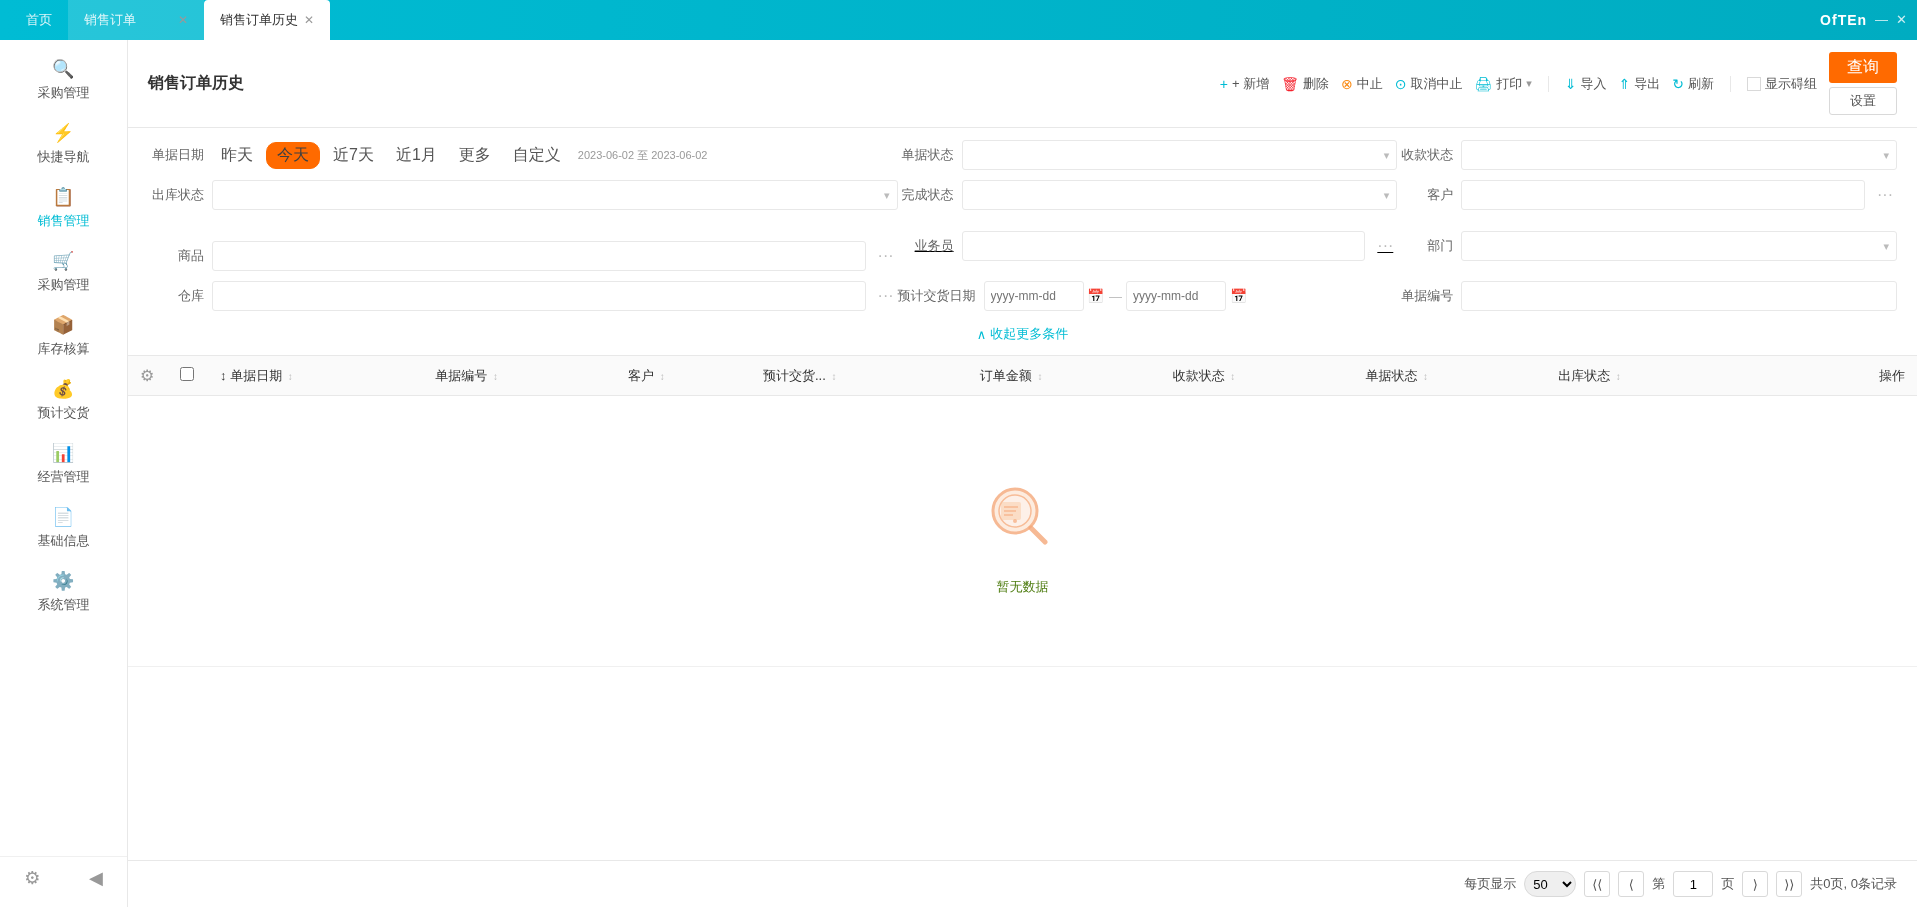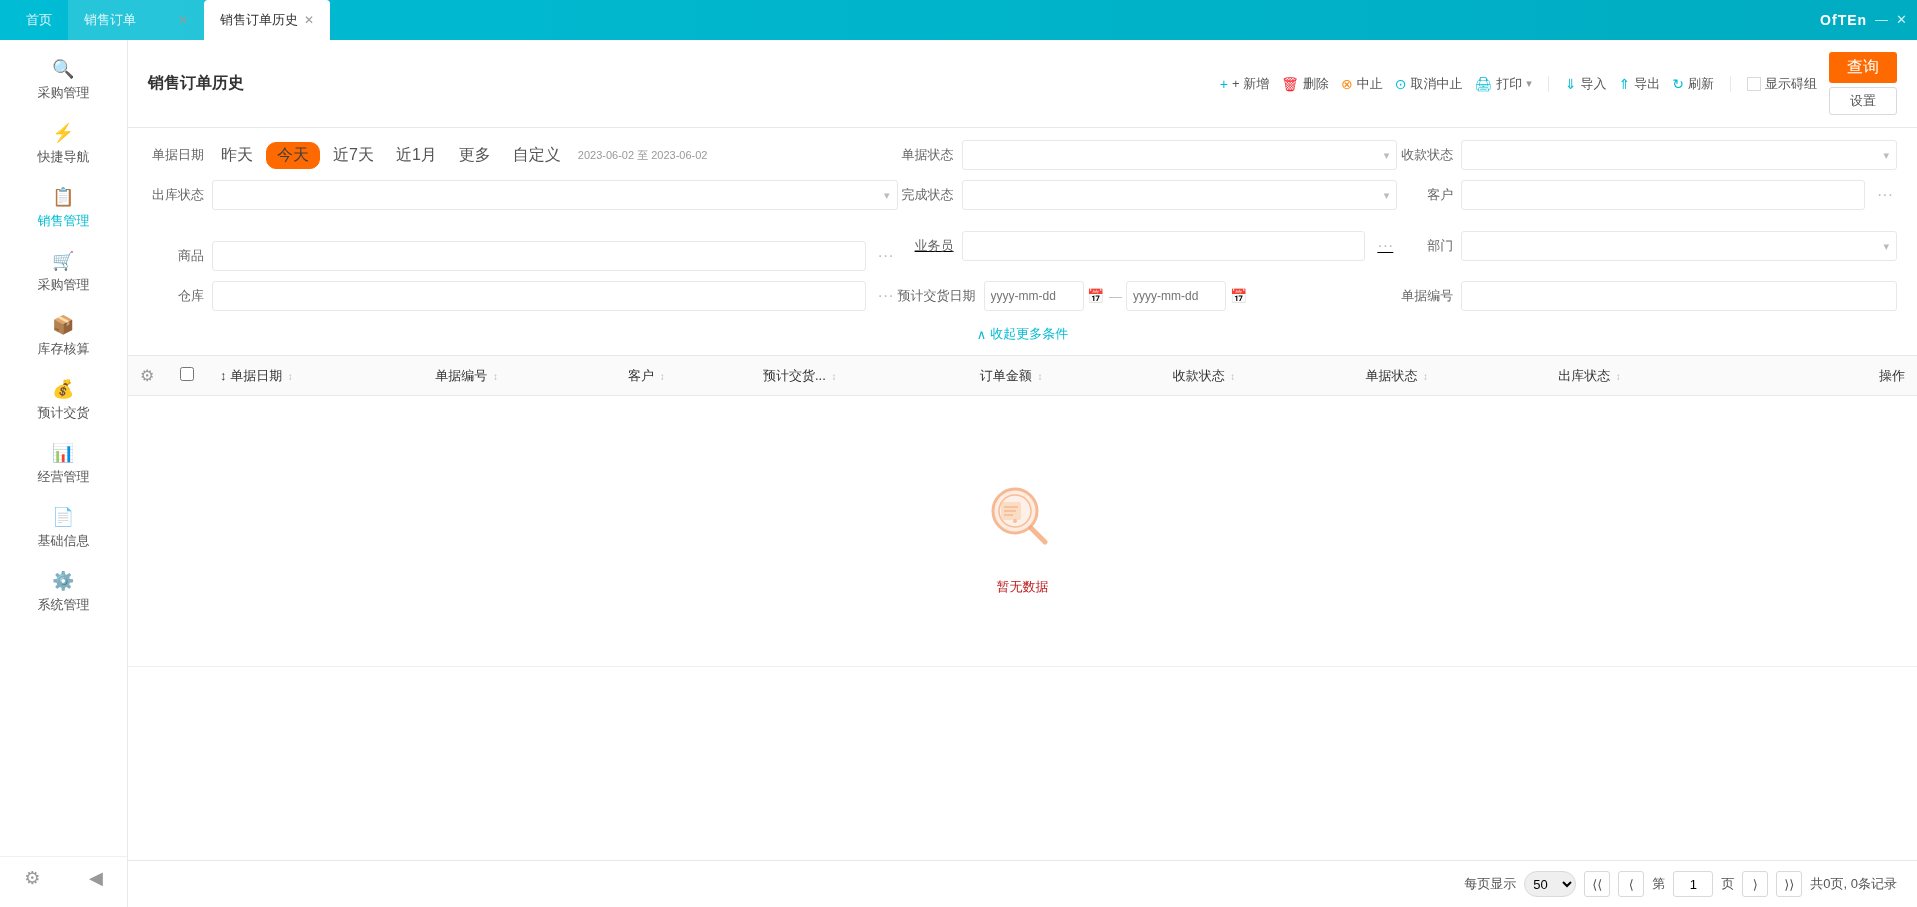--- a/index.html
+++ b/index.html
@@ -247,7 +247,7 @@
       align-items: center;
       justify-content: center;
       padding: 60px 0;
-      color: #b91c1c;
+      color: #4d7c0f;
       gap: 12px;
     }
     .empty-svg { width: 100px; height: 100px; }

